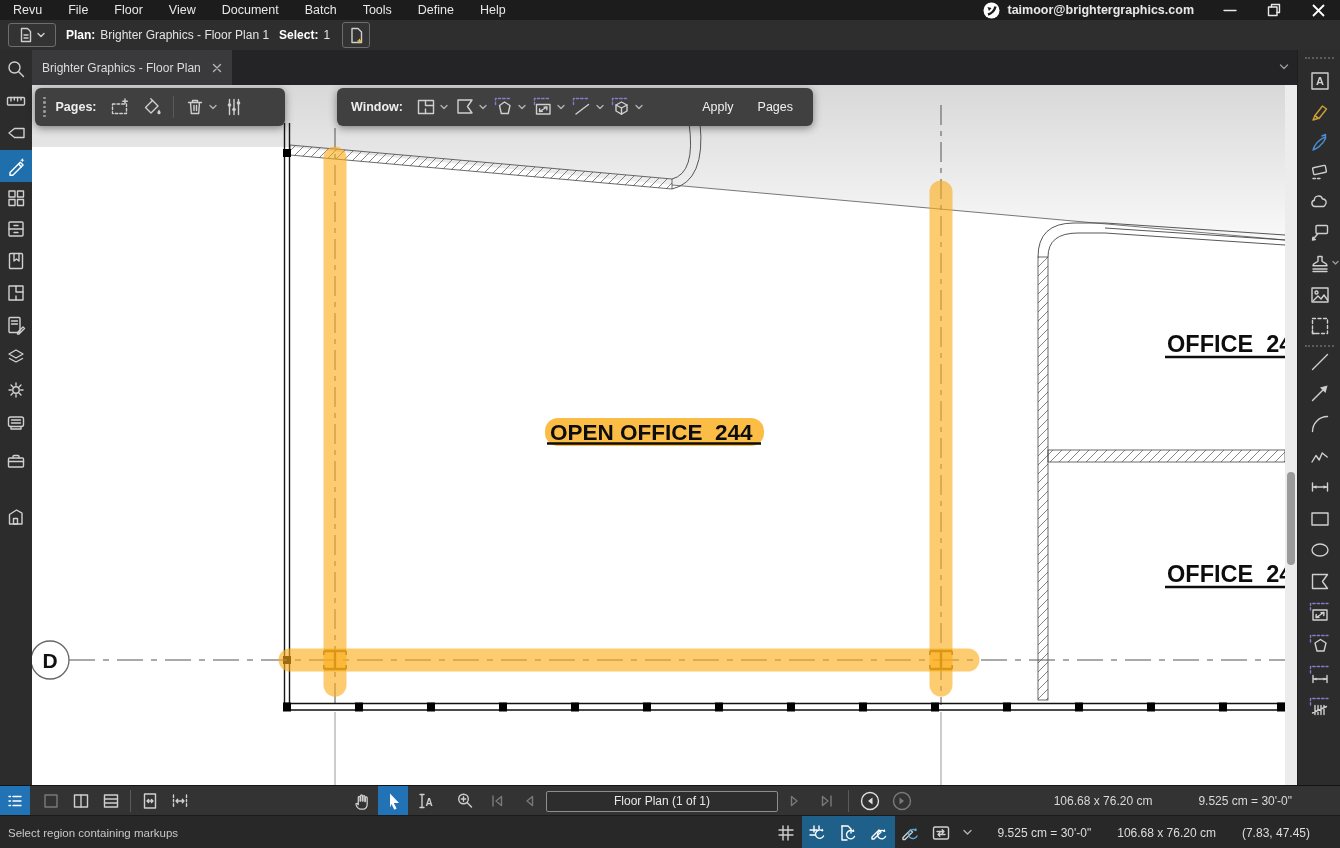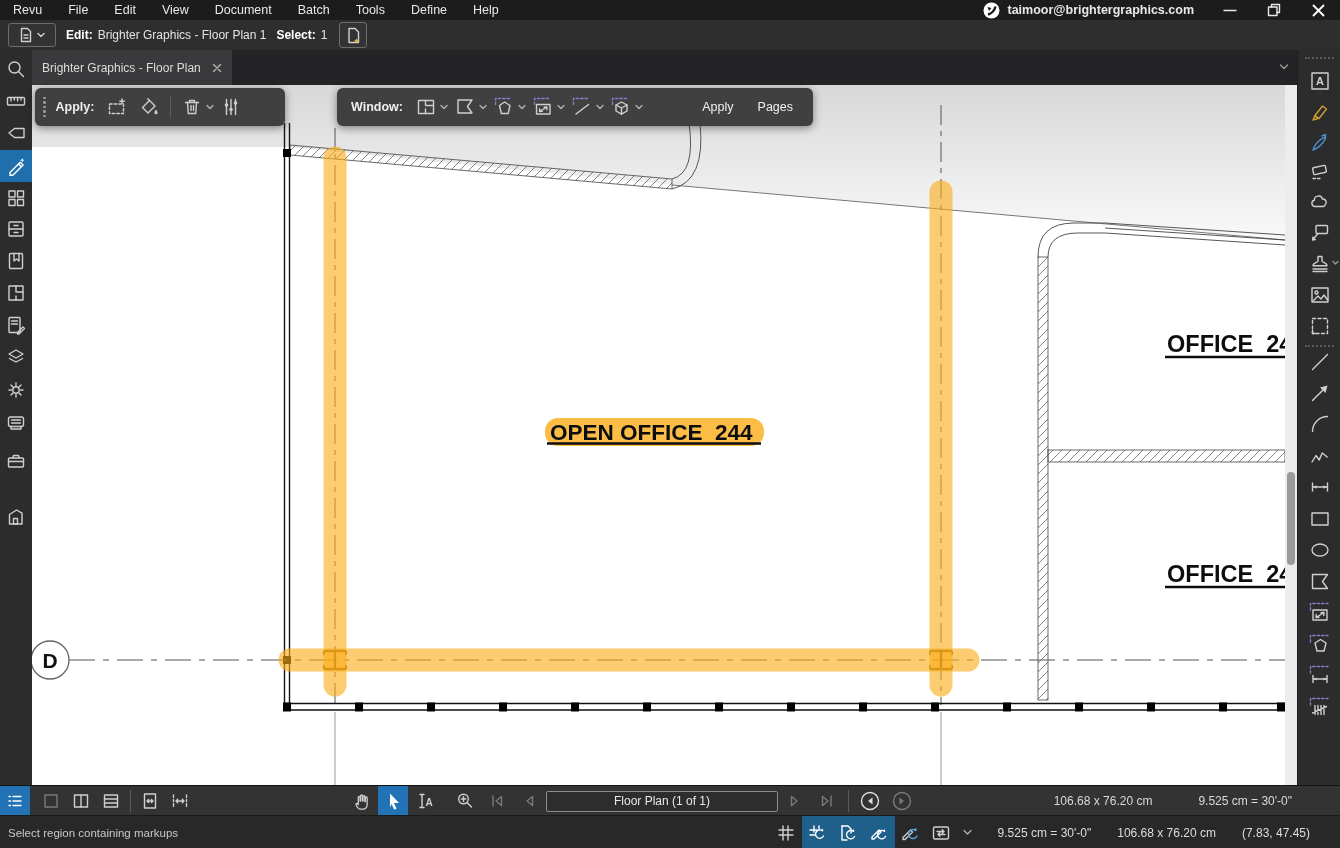--- a/index.html
+++ b/index.html
@@ -65,7 +65,7 @@
   <div id="menubar" class="abs flex">
     <span class="menu-item">Revu</span>
     <span class="menu-item">File</span>
-    <span class="menu-item">Edit</span>
+    <span class="menu-item">Floor</span>
     <span class="menu-item">View</span>
     <span class="menu-item">Document</span>
     <span class="menu-item">Batch</span>

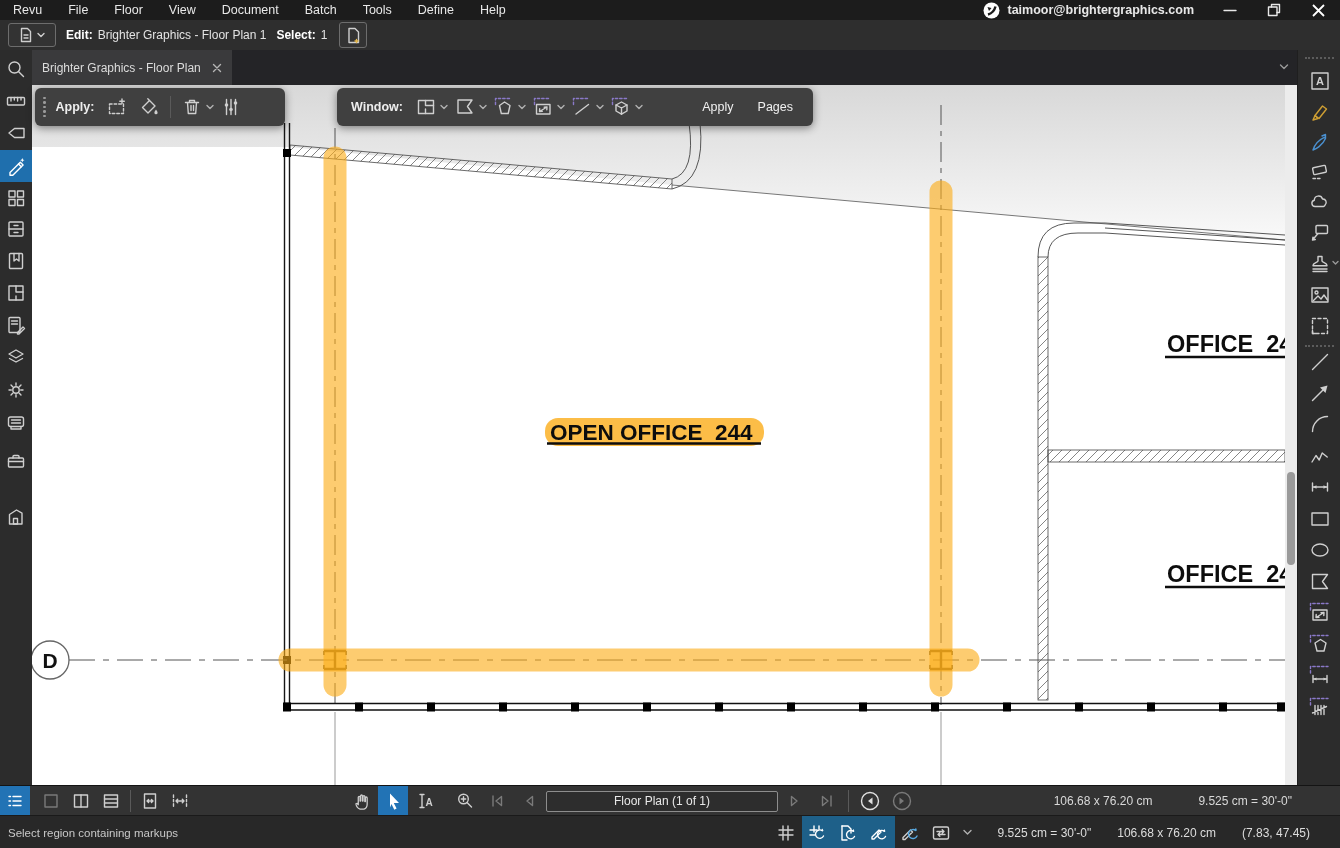--- a/index.html
+++ b/index.html
@@ -115,7 +115,7 @@
         </span>
     </span>
     <span class="flex" style="margin-left:10px;gap:5px;">
-      <span class="blab">Edit:</span>
+      <span class="blab">Plan:</span>
       <span>Brighter Graphics - Floor Plan 1</span>
     </span>
     <span class="flex" style="margin-left:10px;gap:5px;">

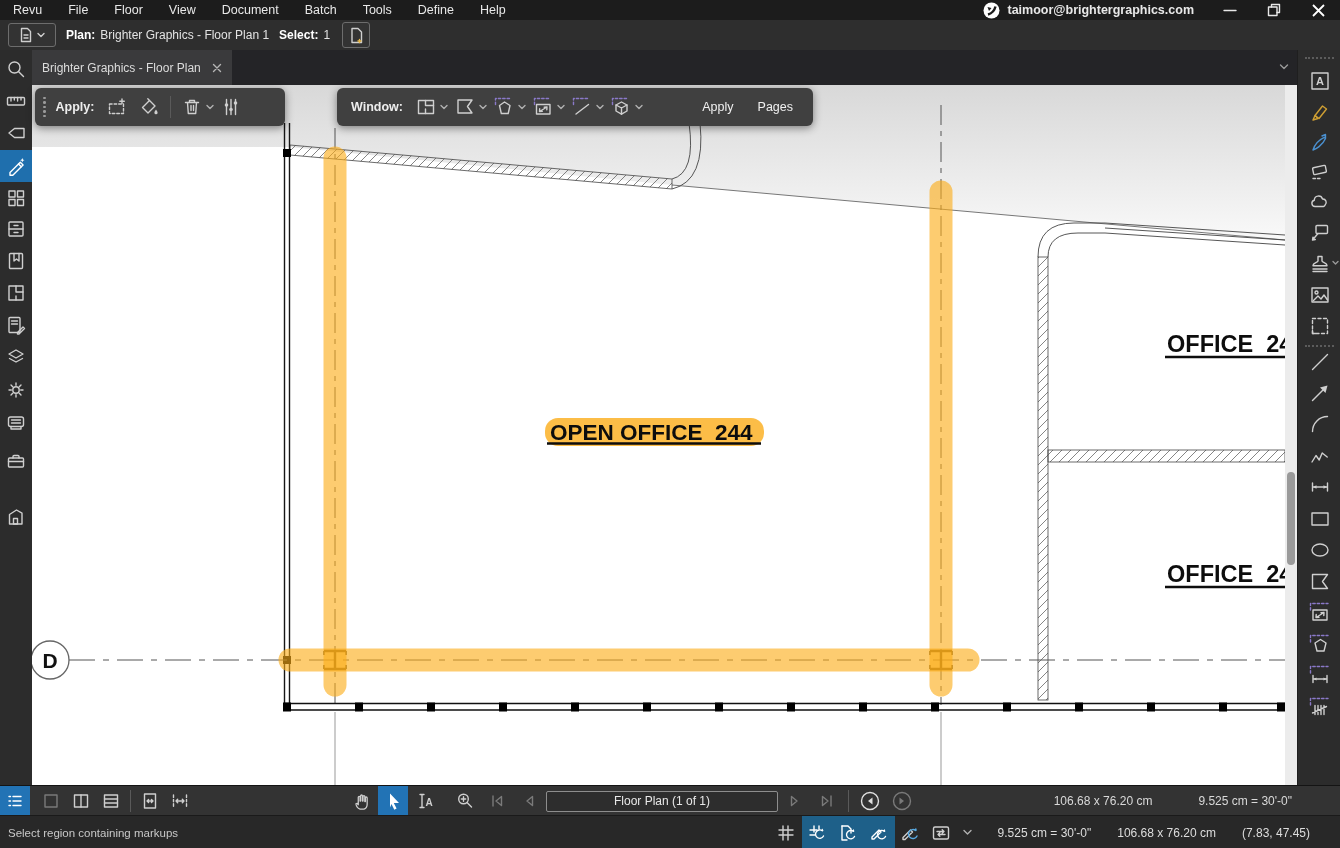--- a/index.html
+++ b/index.html
@@ -469,7 +469,7 @@
         <i></i>
         <i></i>
       </span>
-    <span class="lab">Apply:</span>
+    <span class="lab">Pages:</span>
     <span class="tbtn">
         <svg class="ic" width="22" height="22" viewBox="0 0 22 22">
           <rect x="3.5" y="8" width="14" height="9.5" stroke-dasharray="2.6 2"></rect>

